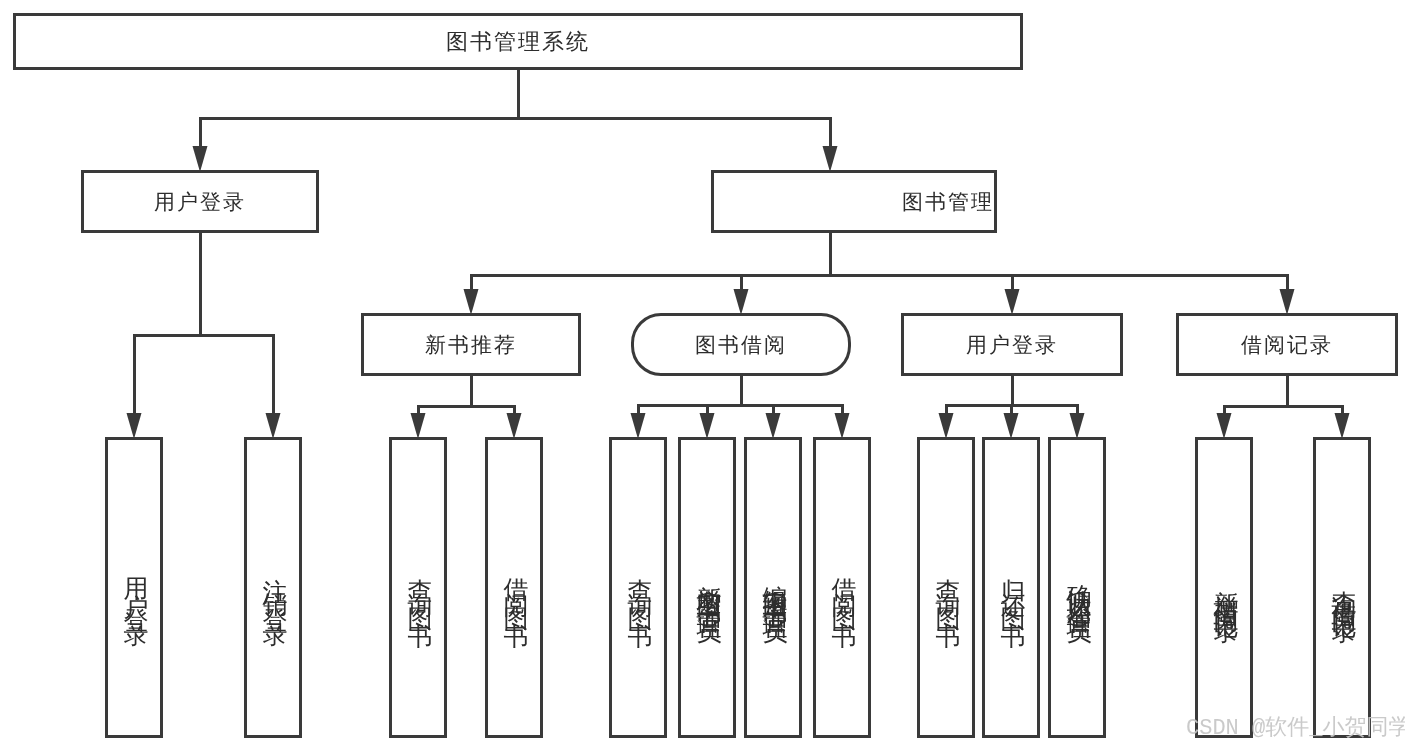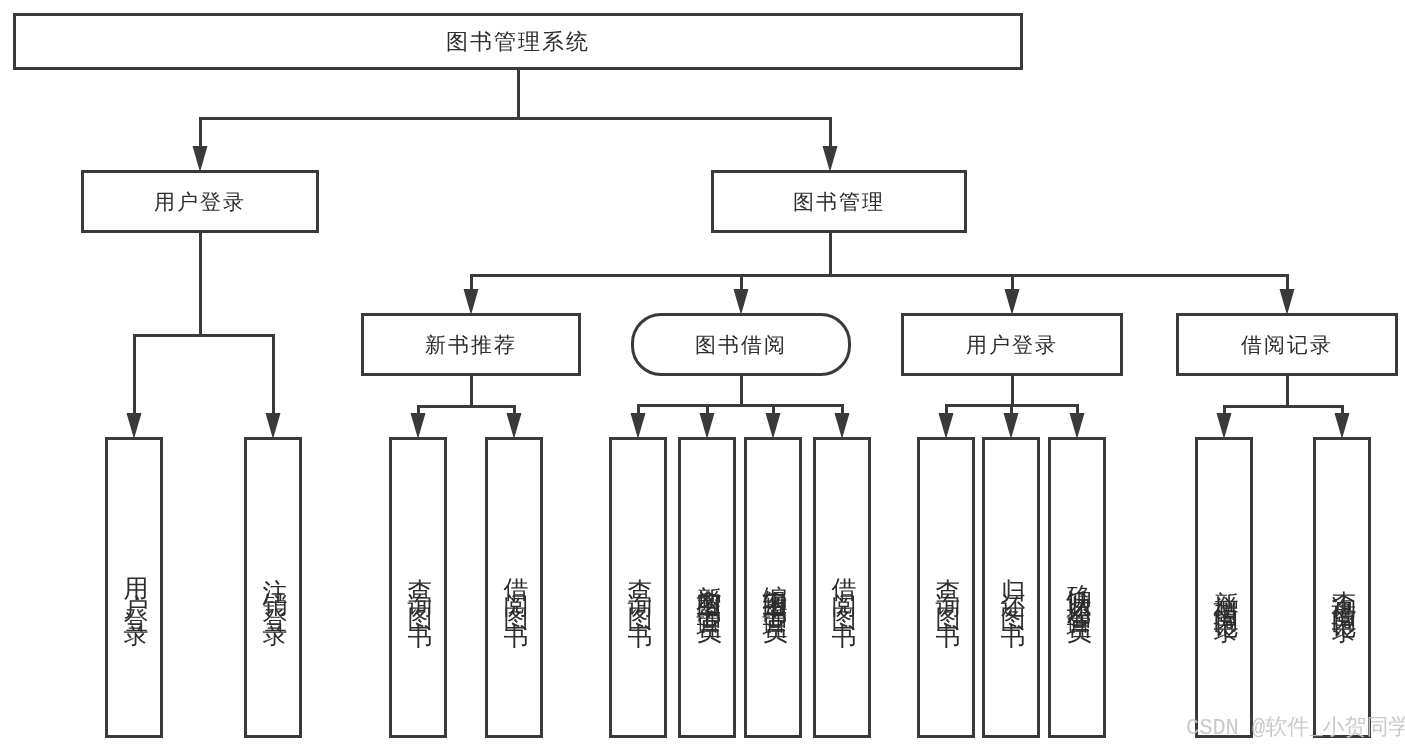--- a/index.html
+++ b/index.html
@@ -164,7 +164,7 @@
   <div class="box l2" style="left:81px;width:238px;">
     <span>用户登录</span>
   </div>
-  <div class="box l2" style="left:711px;width:256px;">
+  <div class="box l2" style="left:711px;width:286px;justify-content:flex-end;">
     <span>图书管理</span>
   </div>
 

